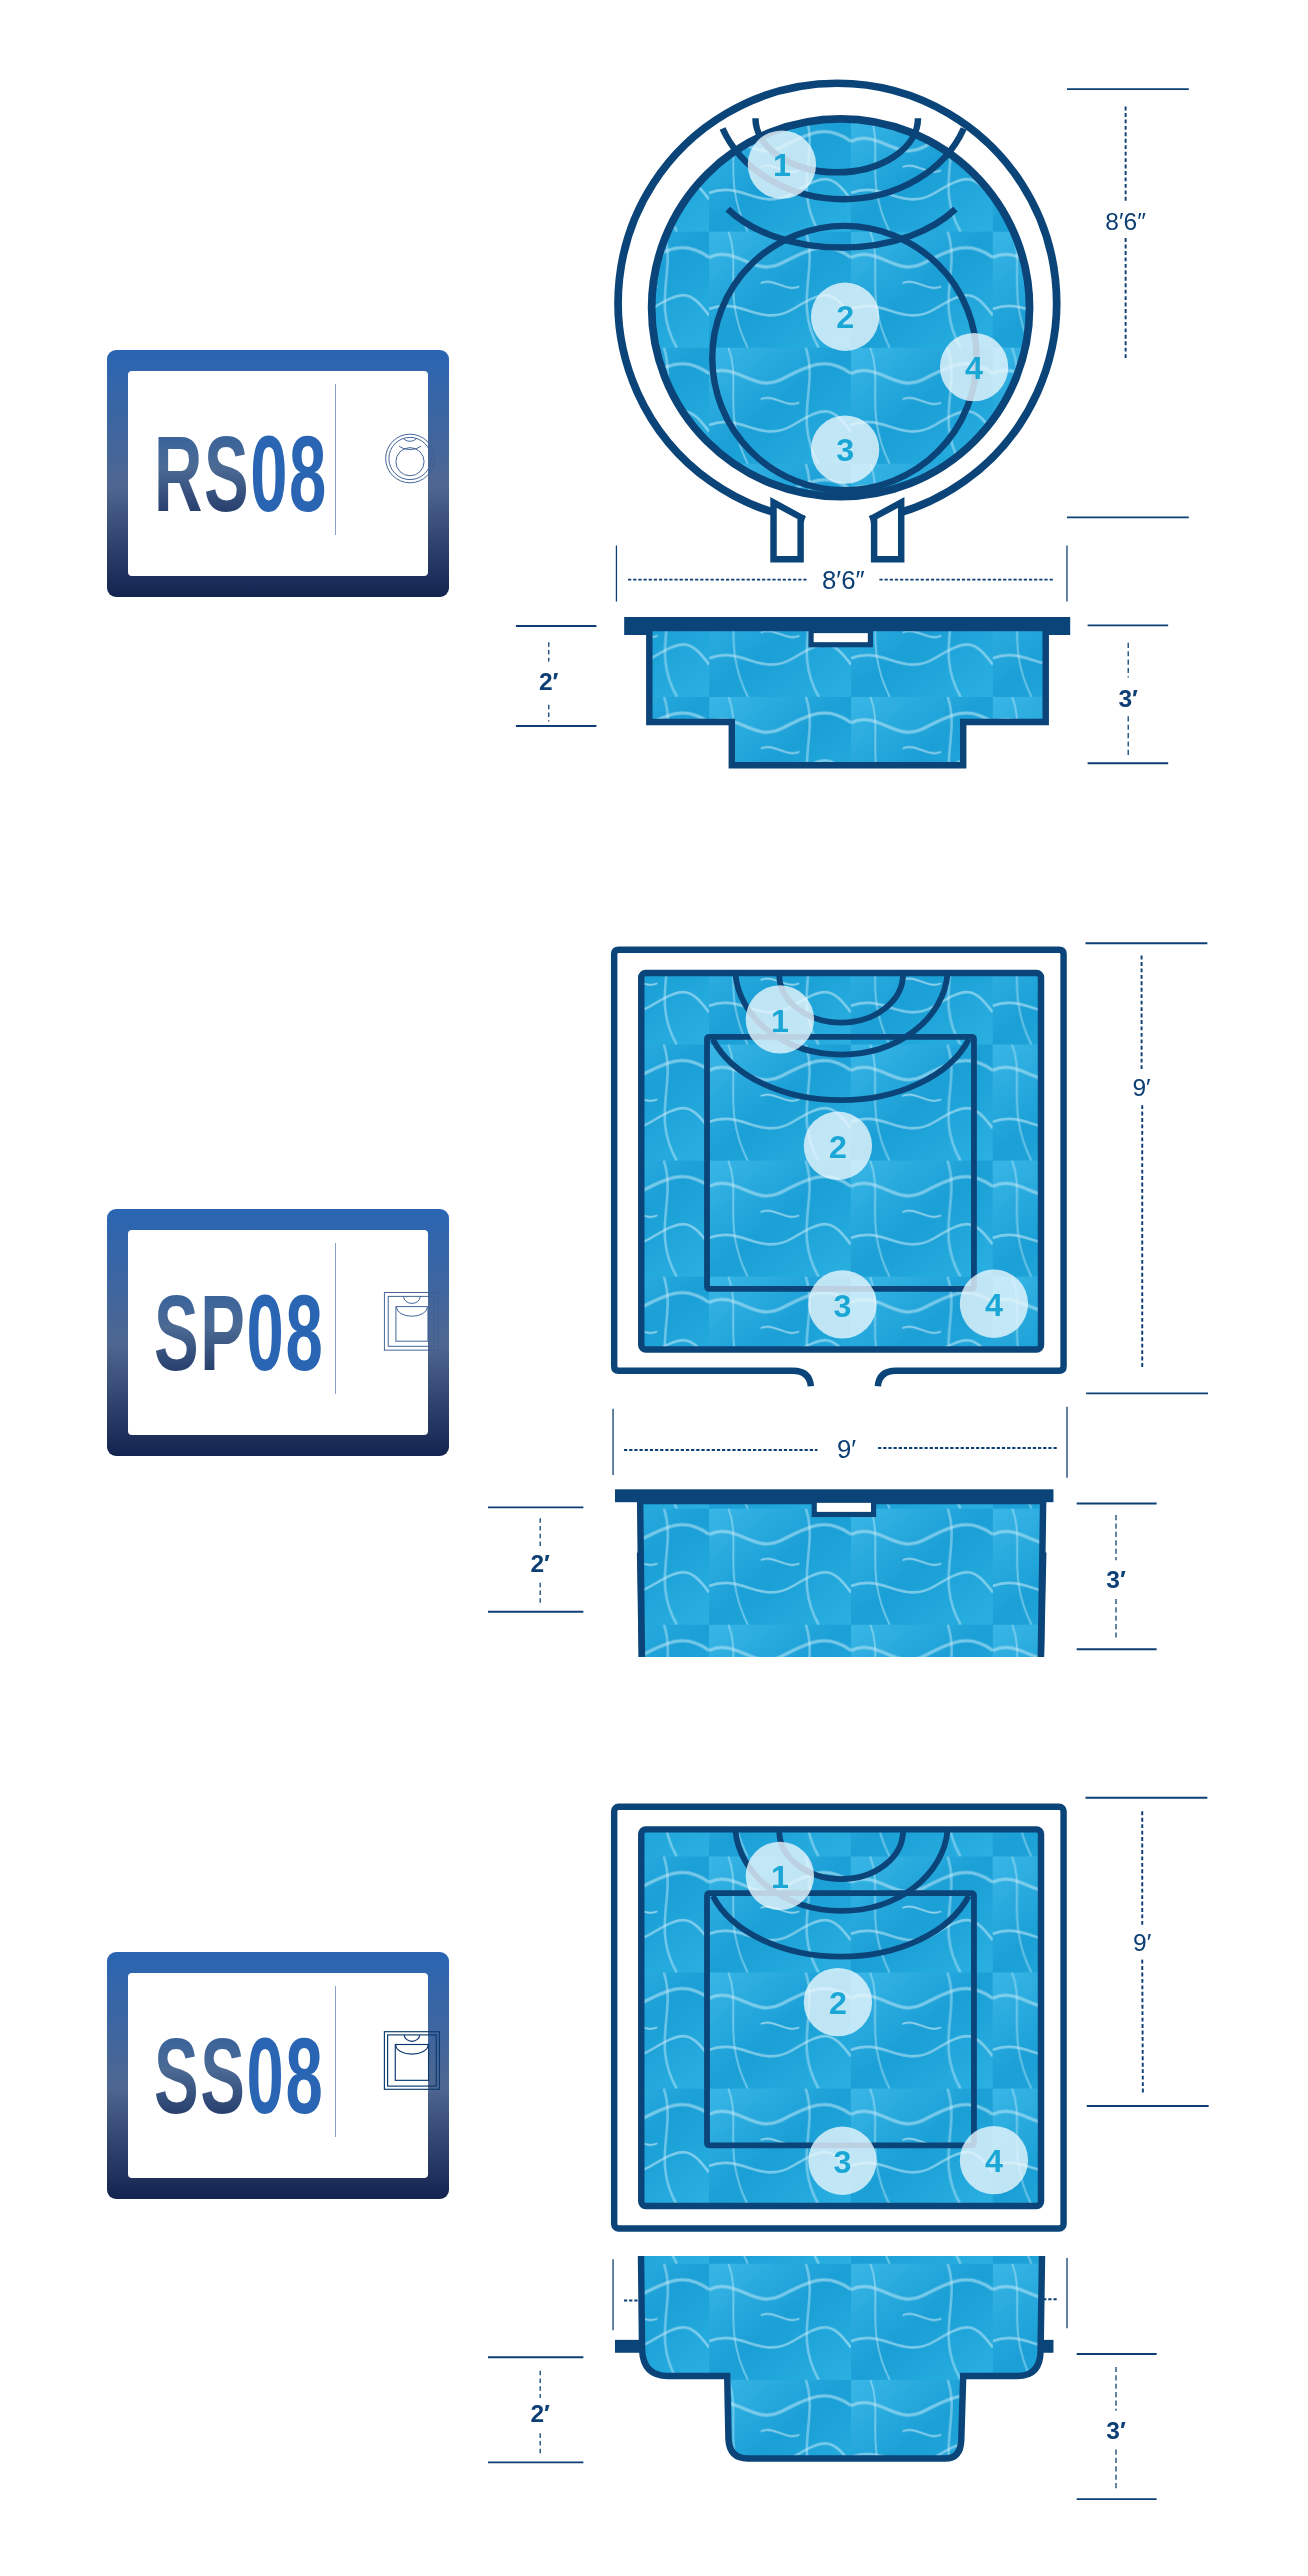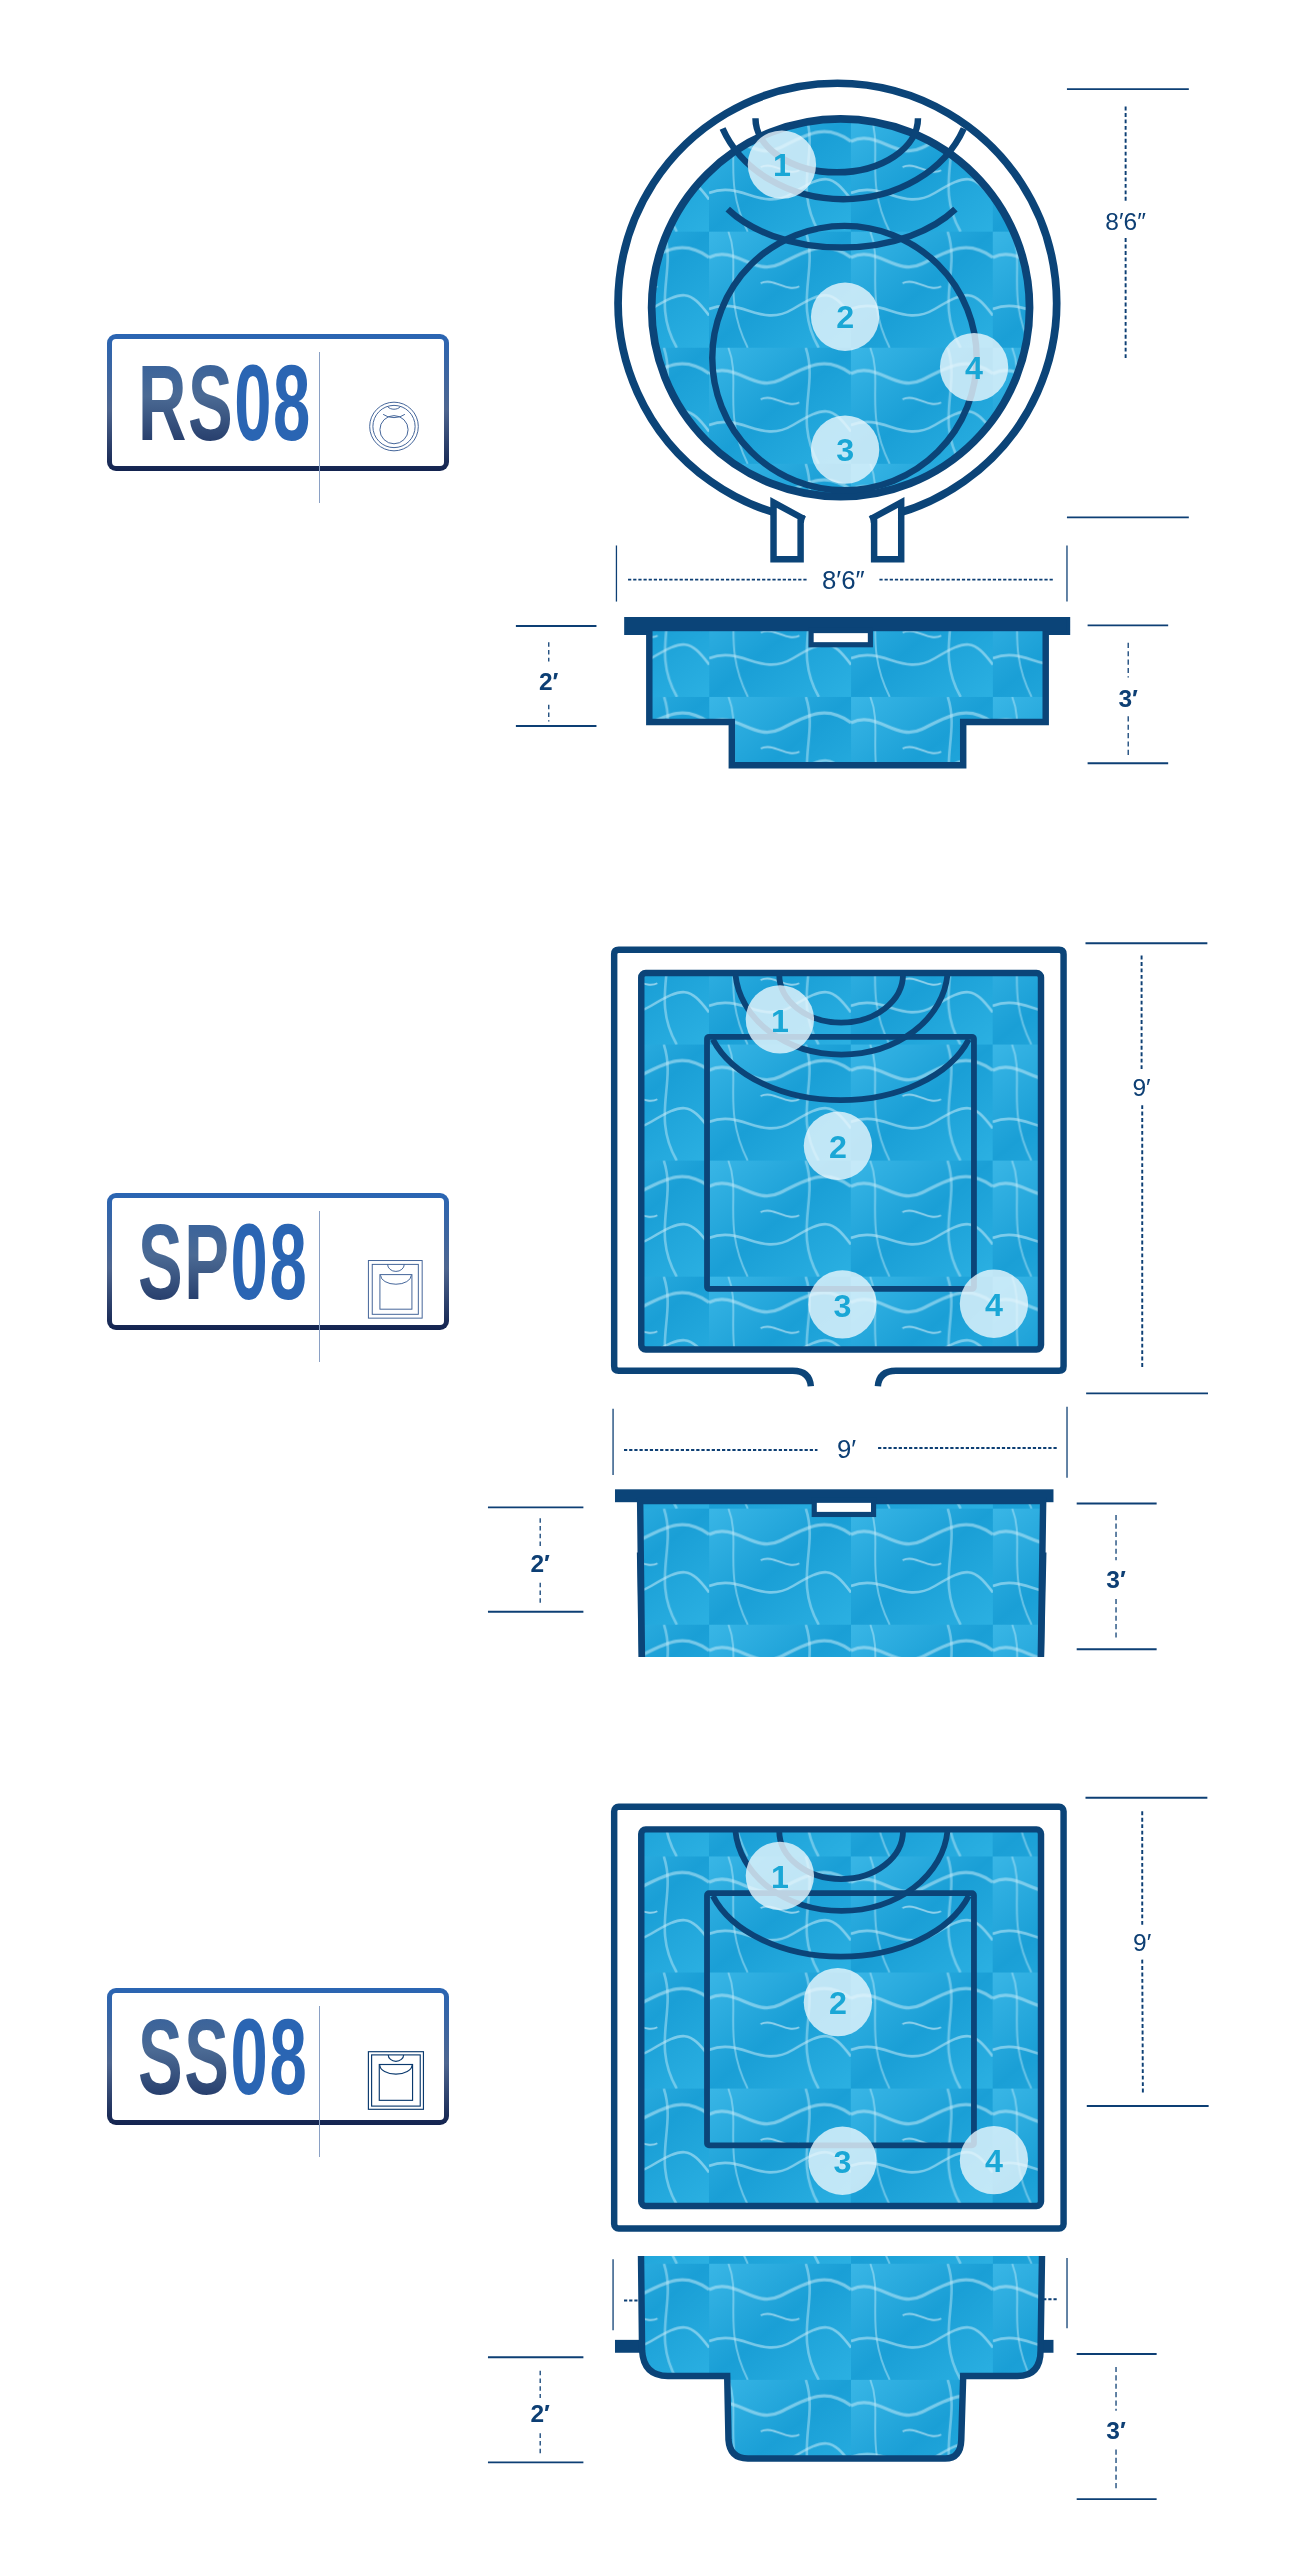--- a/index.html
+++ b/index.html
@@ -6,9 +6,10 @@
   body { width: 1309px; height: 2576px; position: relative; overflow: hidden; font-family: "Liberation Sans", sans-serif; }
   .abs { position: absolute; }
   .card {
-    position: absolute; width: 342px; height: 137px; box-sizing: border-box;
-    border-radius: 9px; padding: 5px;
+    position: absolute; width: 342px; height: 247px; box-sizing: border-box;
+    border-radius: 9px; padding: 21px;
     background: linear-gradient(180deg, #2a65b3 0%, #4e6690 55%, #13234f 100%);
+    margin-top: 16px;
   }
   .card-inner {
     position: relative; width: 100%; height: 100%; background: #fff; border-radius: 3.9px;

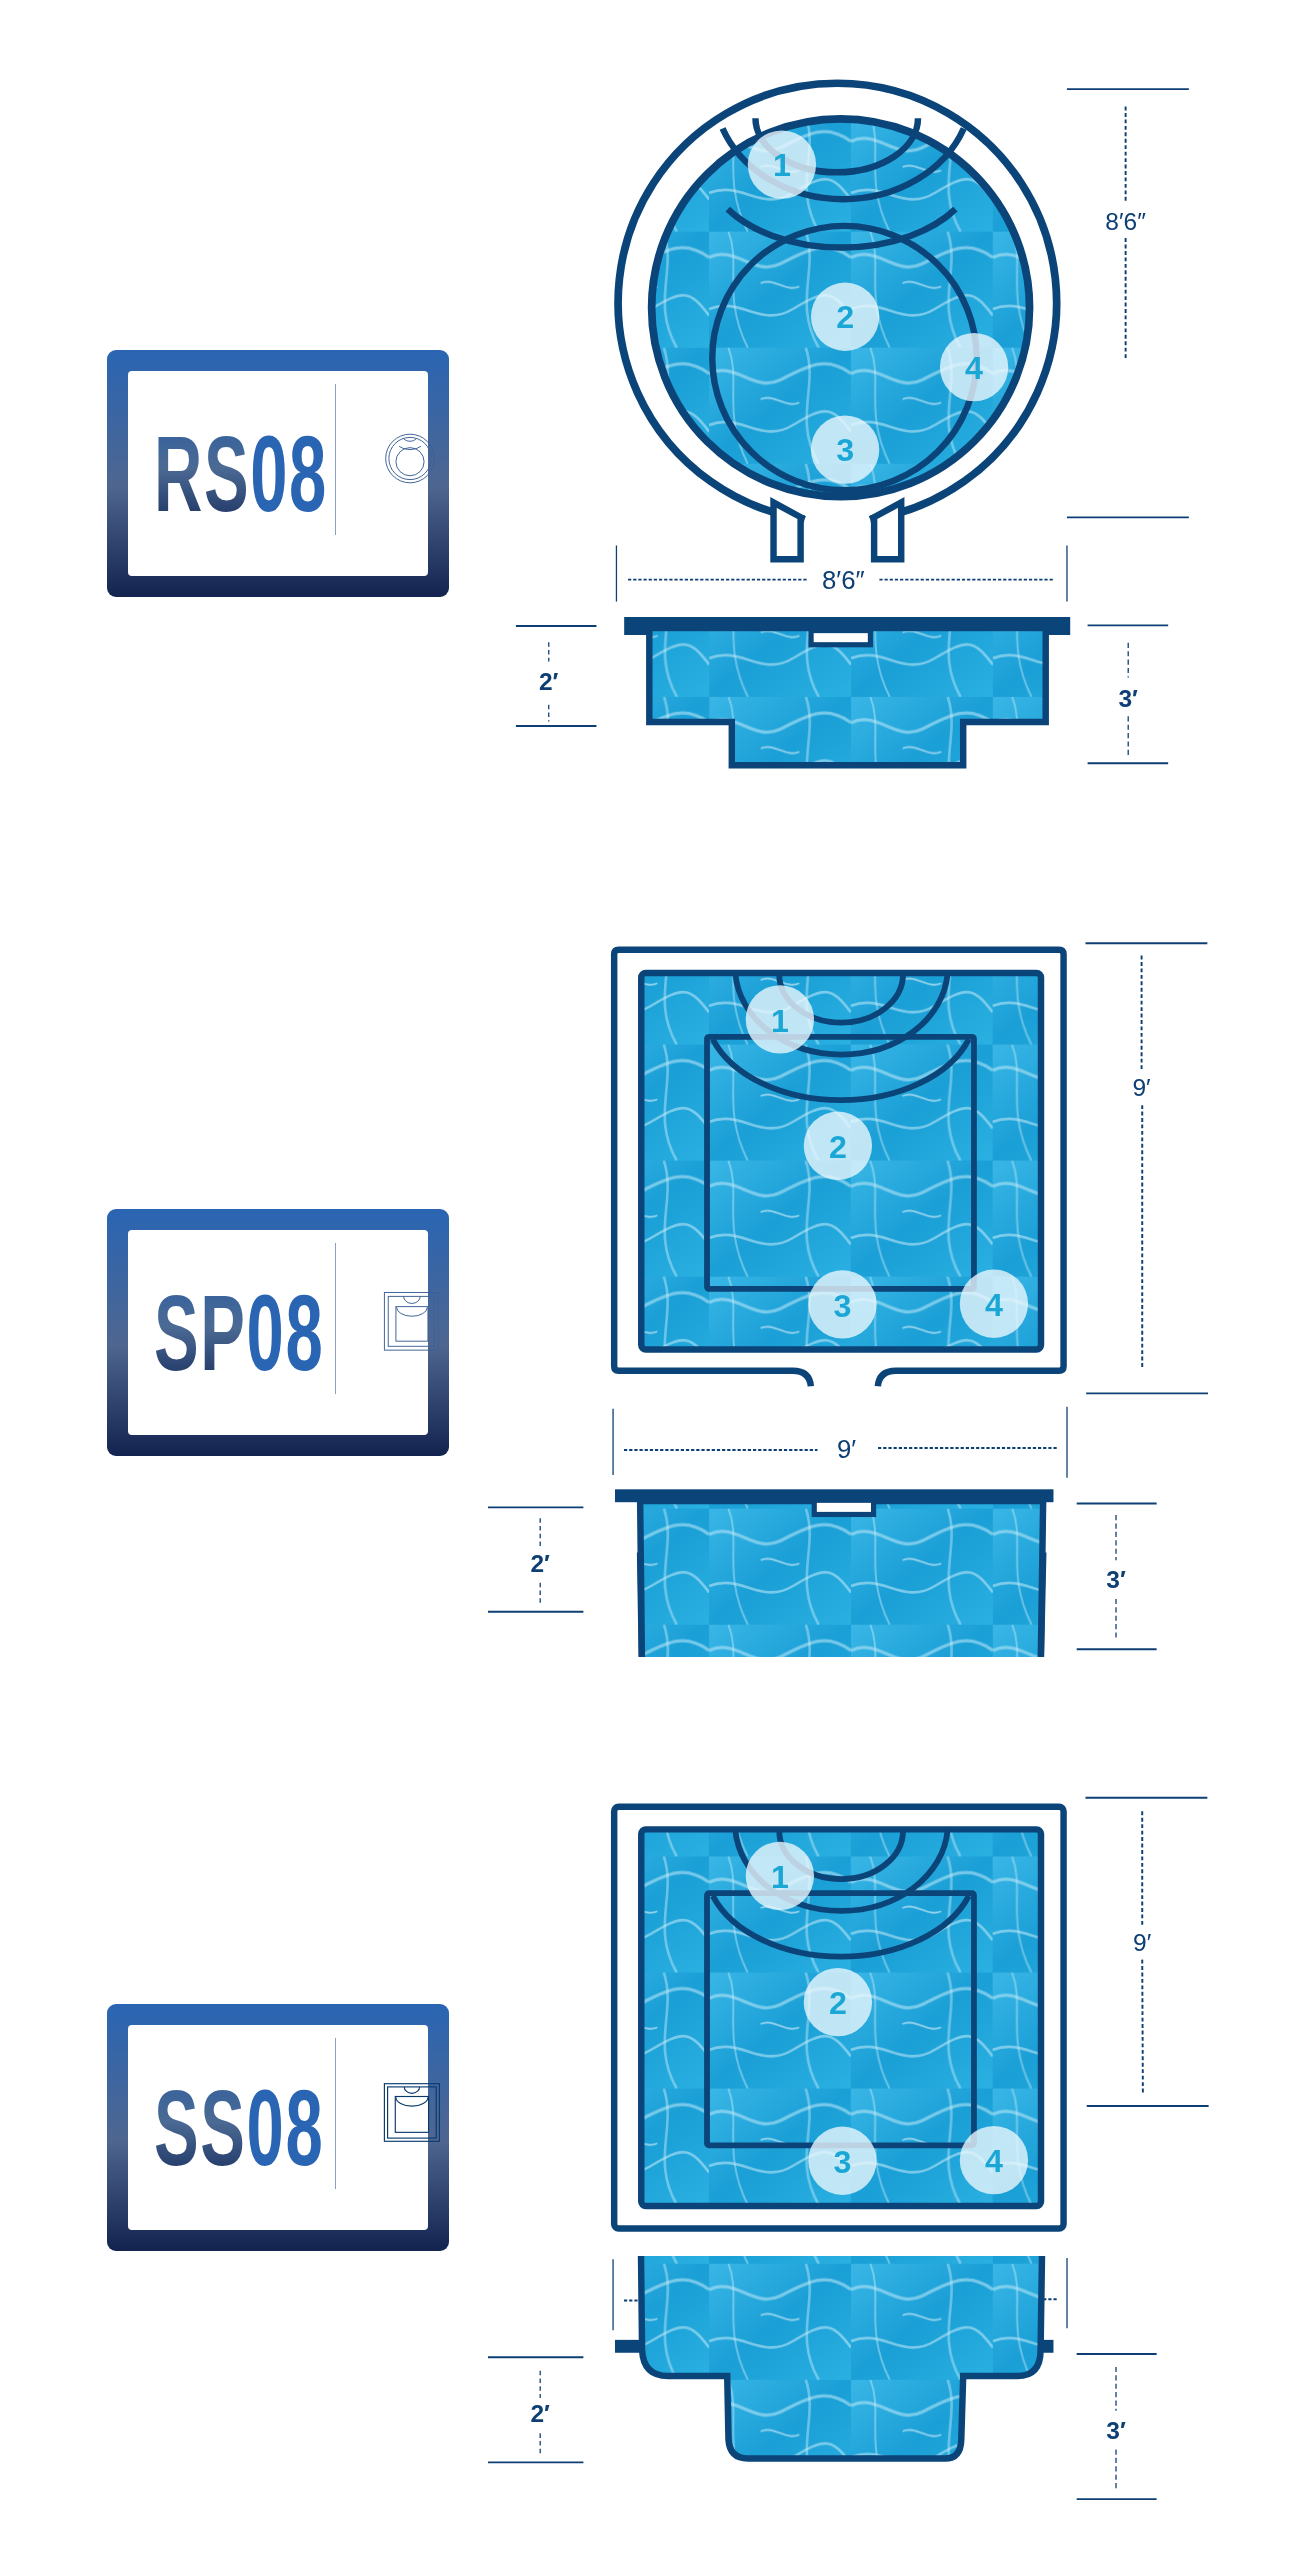--- a/index.html
+++ b/index.html
@@ -224,7 +224,7 @@
   </g>
 </svg>
 
-<div class="card" style="left:107px; top:1988px;">
+<div class="card" style="left:107px; top:1936px;">
   <div class="card-inner">
     <div class="card-code">
       <span class="pre">SS</span><span class="num">08</span>

